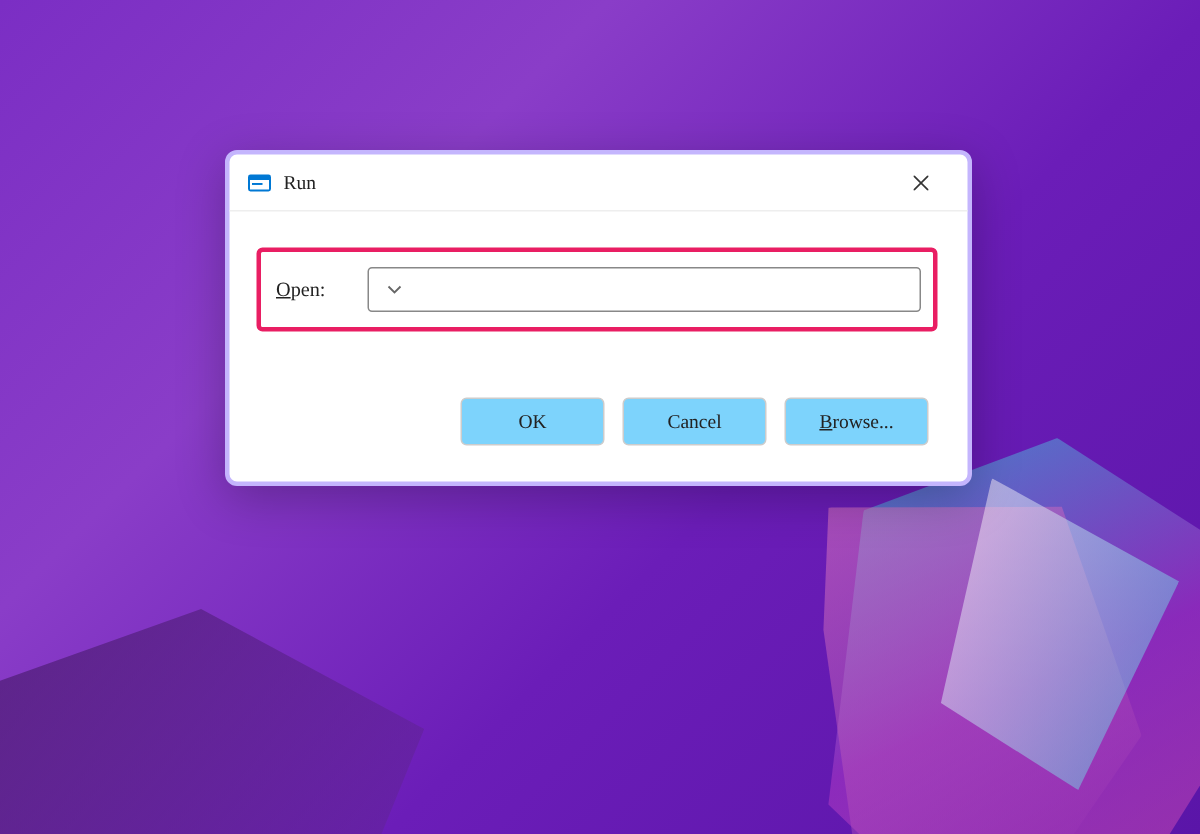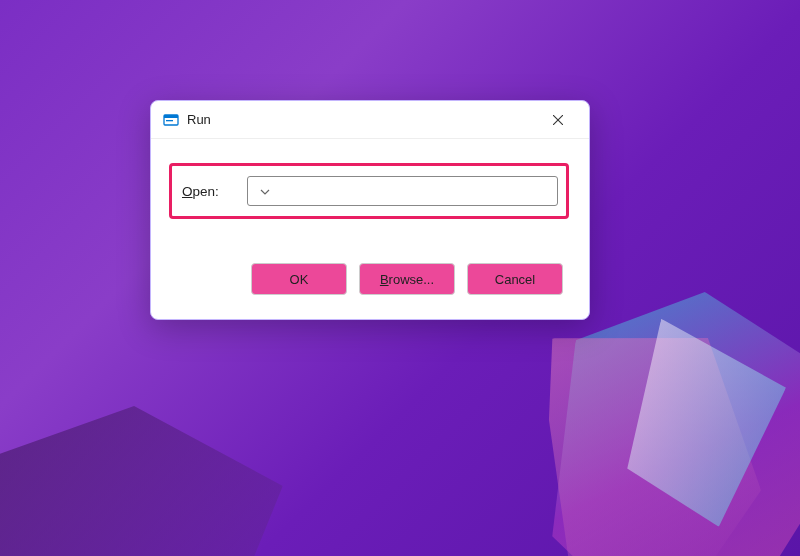--- a/index.html
+++ b/index.html
@@ -69,11 +69,12 @@
       position: absolute;
       left: 150px;
       top: 100px;
-      width: 440px;
+      width: 498px;
       background: #ffffff;
-      border: 1px solid #c4b5fd;
+      border: 3px solid #c4b5fd;
       border-radius: 8px;
       box-shadow: 0 8px 32px rgba(0,0,0,0.25);
+      font-family: Liberation Serif, serif;
     }
     
     .titlebar {

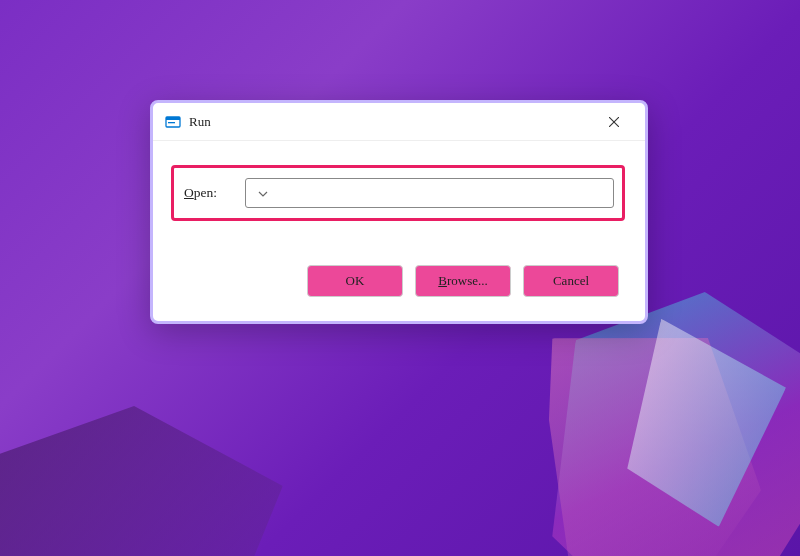--- a/index.html
+++ b/index.html
@@ -201,7 +201,7 @@
       min-width: 96px;
       height: 32px;
       border: 1px solid #ccc;
-      background: #ec4899;
+      background: #7dd3fc;
       border-radius: 4px;
       font-size: 13px;
       font-family: inherit;

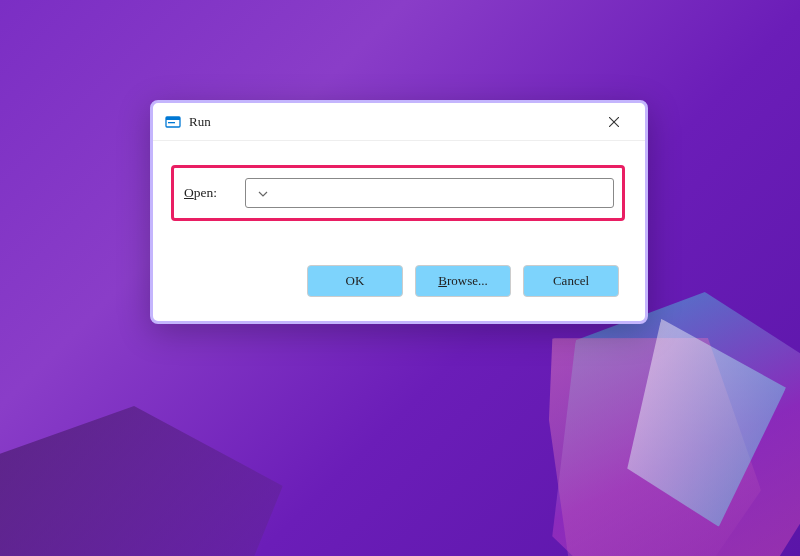--- a/index.html
+++ b/index.html
@@ -258,8 +258,8 @@
 
   <div class="button-row">
     <button class="dlg-btn">OK</button>
+    <button class="dlg-btn">Cancel</button>
     <button class="dlg-btn"><span class="underline-letter">B</span><span>rowse...</span></button>
-    <button class="dlg-btn">Cancel</button>
   </div>
 
 </div>

